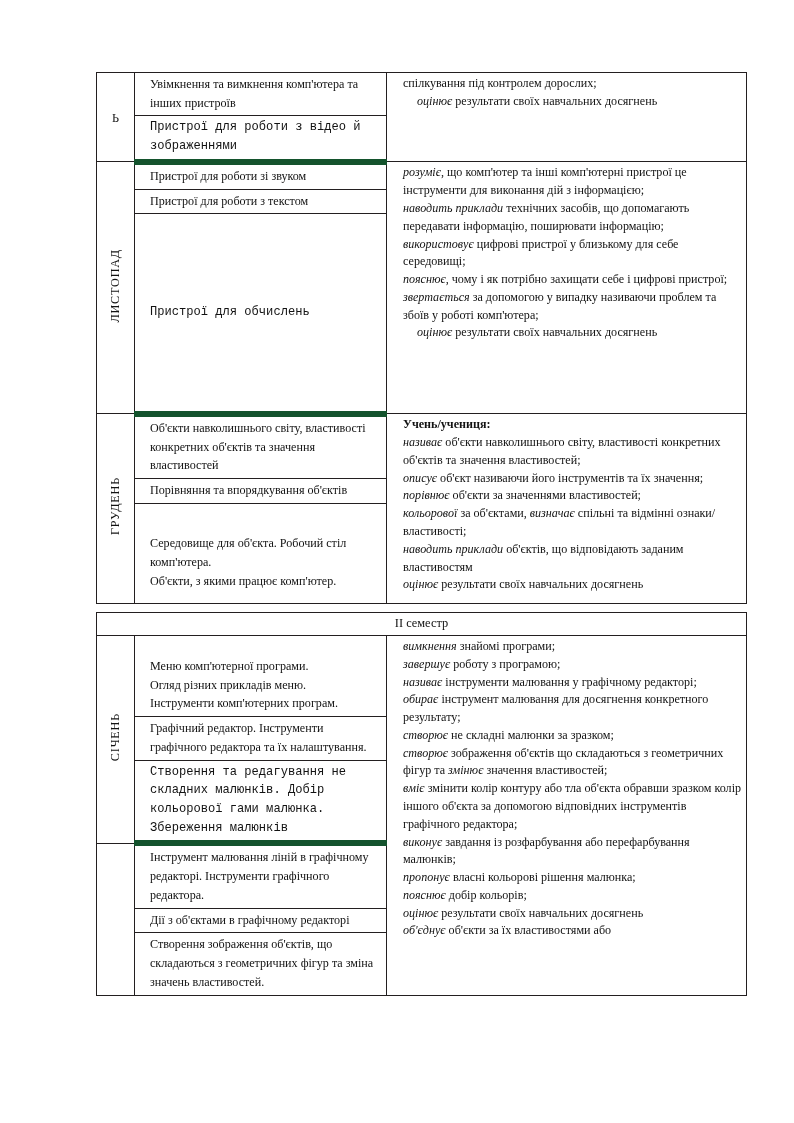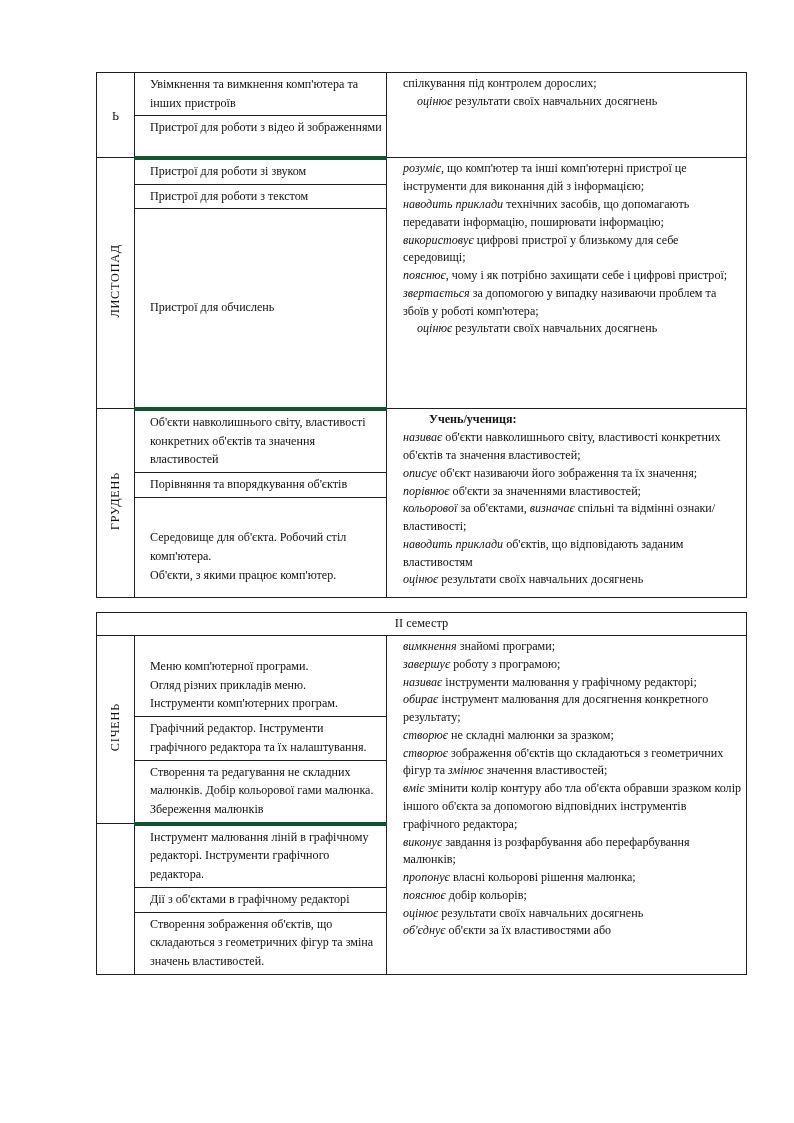--- a/index.html
+++ b/index.html
@@ -88,7 +88,8 @@
 
   
   tr.block-end > td {
-    border-bottom: 4px solid #14532d;
+    border-bottom: 6px solid #14532d;
+    font-family: Liberation Mono, monospace;
   }
 
   .sem-head td {

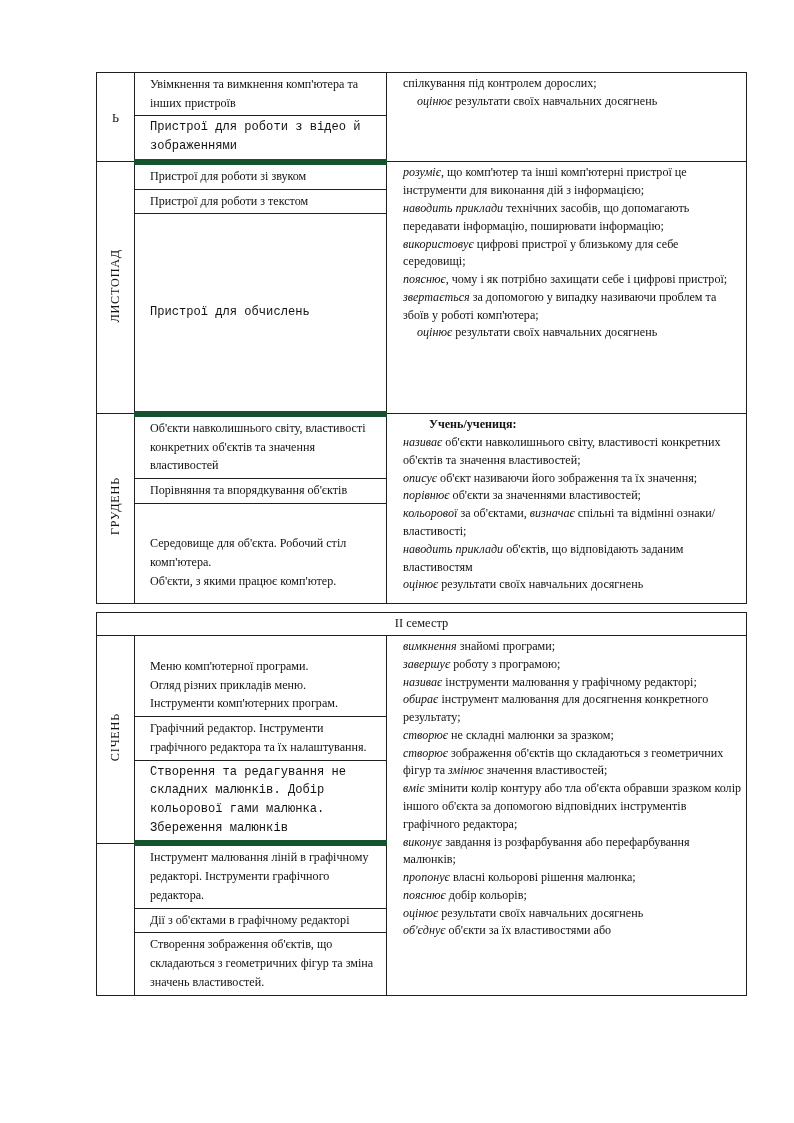--- a/index.html
+++ b/index.html
@@ -105,7 +105,7 @@
     text-indent: 14px;
   }
   i { font-style: italic; }
-  b { font-weight: bold; margin-left: 26px; }
+  b { font-weight: bold; }
 </style>
 </head>
 <body>

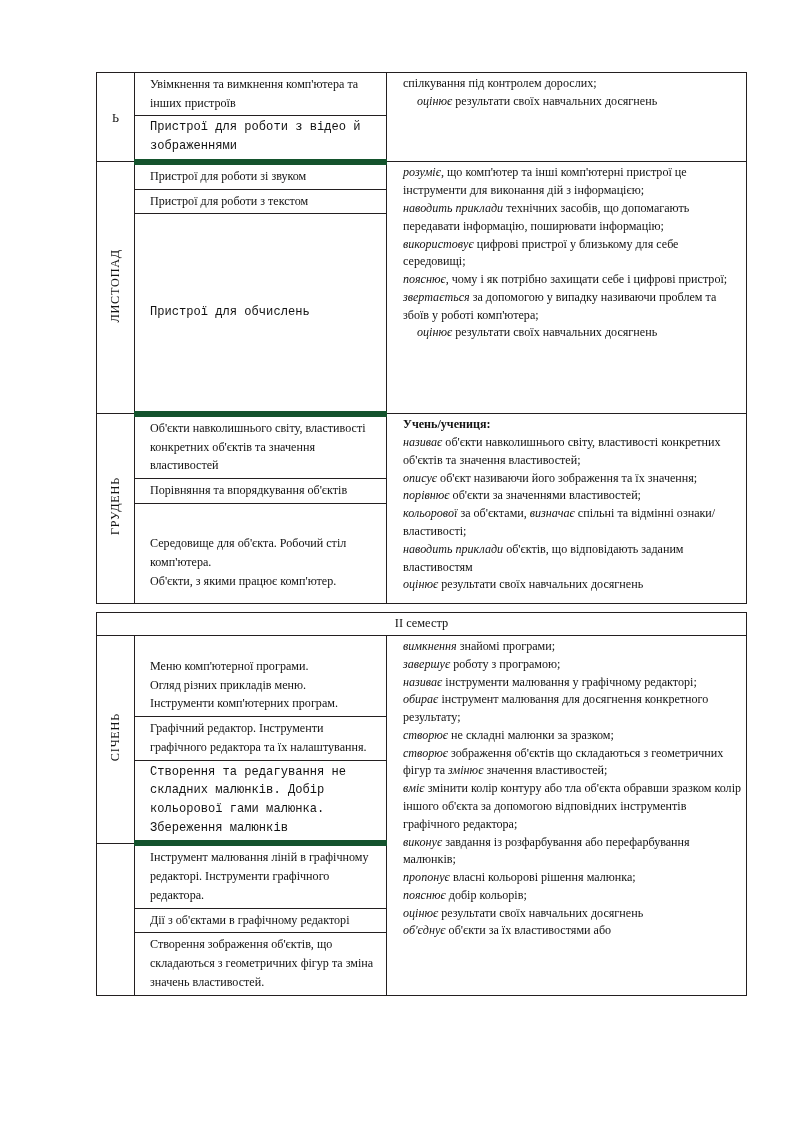--- a/index.html
+++ b/index.html
@@ -175,7 +175,7 @@
         <td class="outcome" rowspan="3">
           <p><b>Учень/учениця:</b></p>
           <p><i>називає</i><span> об'єкти навколишнього світу, властивості конкретних об'єктів та значення властивостей;</span></p>
-          <p><i>описує</i><span>  об'єкт називаючи його зображення та їх значення;</span></p>
+          <p><i>описує</i><span>  об'єкт називаючи його інструментів та їх значення;</span></p>
           <p><i>порівнює</i><span> об'єкти за значеннями властивостей;</span></p>
           <p><i>кольорової</i><span> за об'єктами, </span><i>визначає</i><span> спільні та відмінні ознаки/властивості;</span></p>
           <p><i>наводить приклади</i><span> об'єктів, що відповідають заданим властивостям</span></p>

